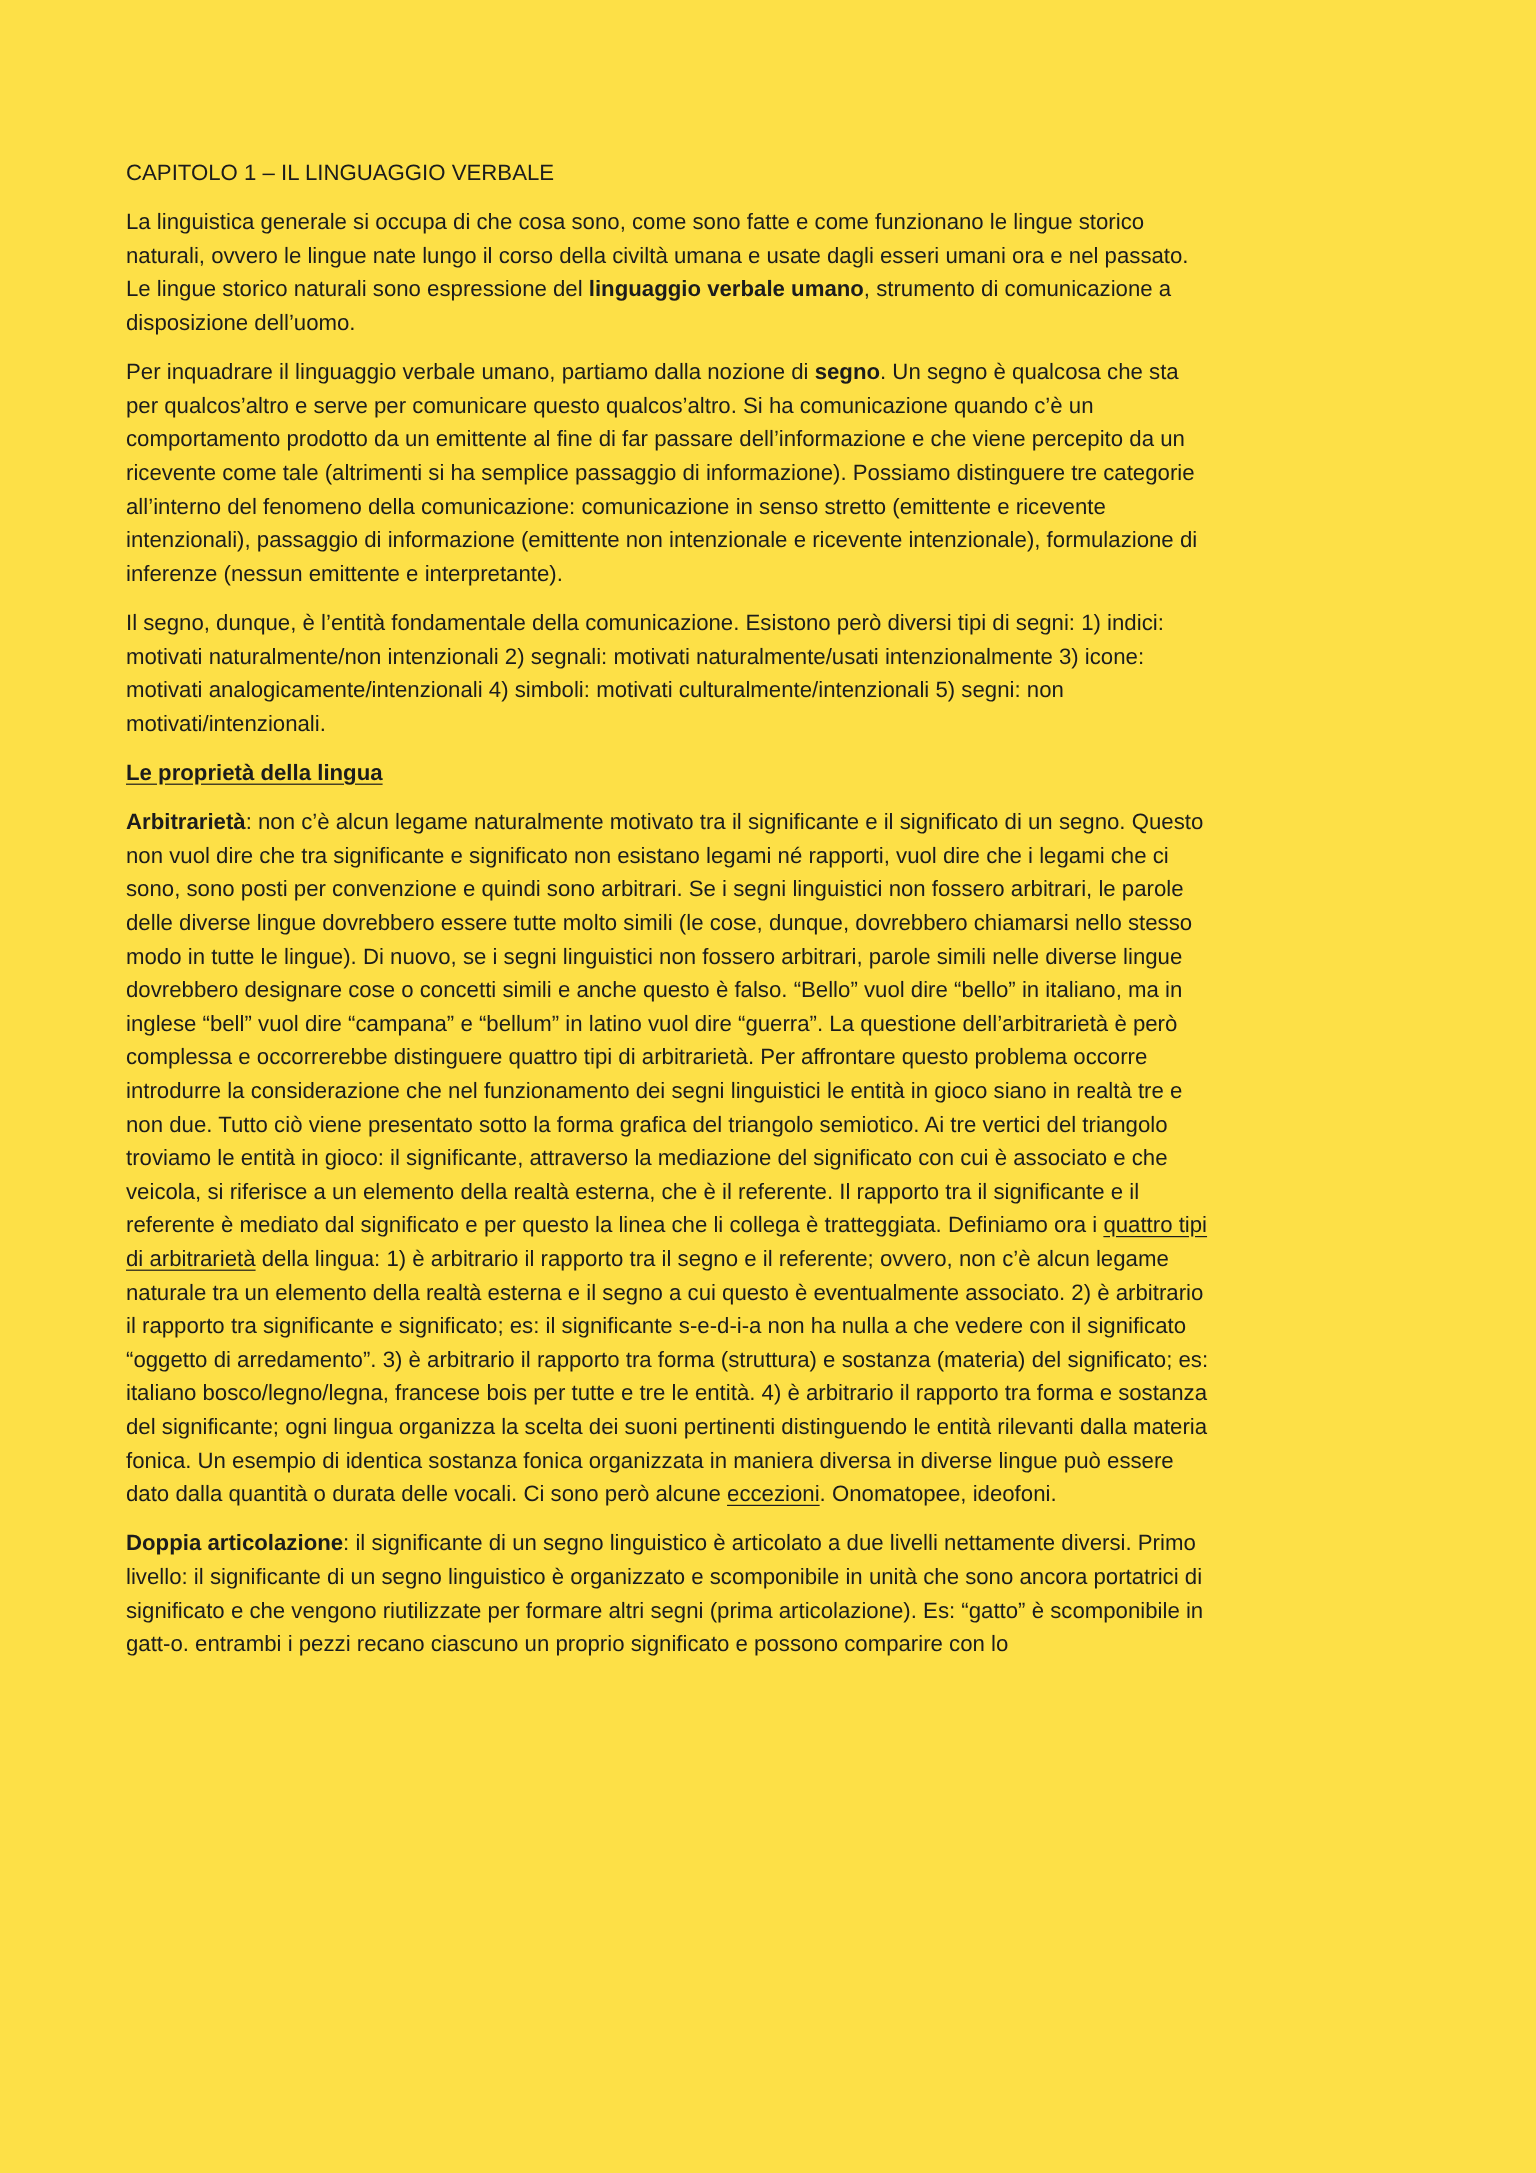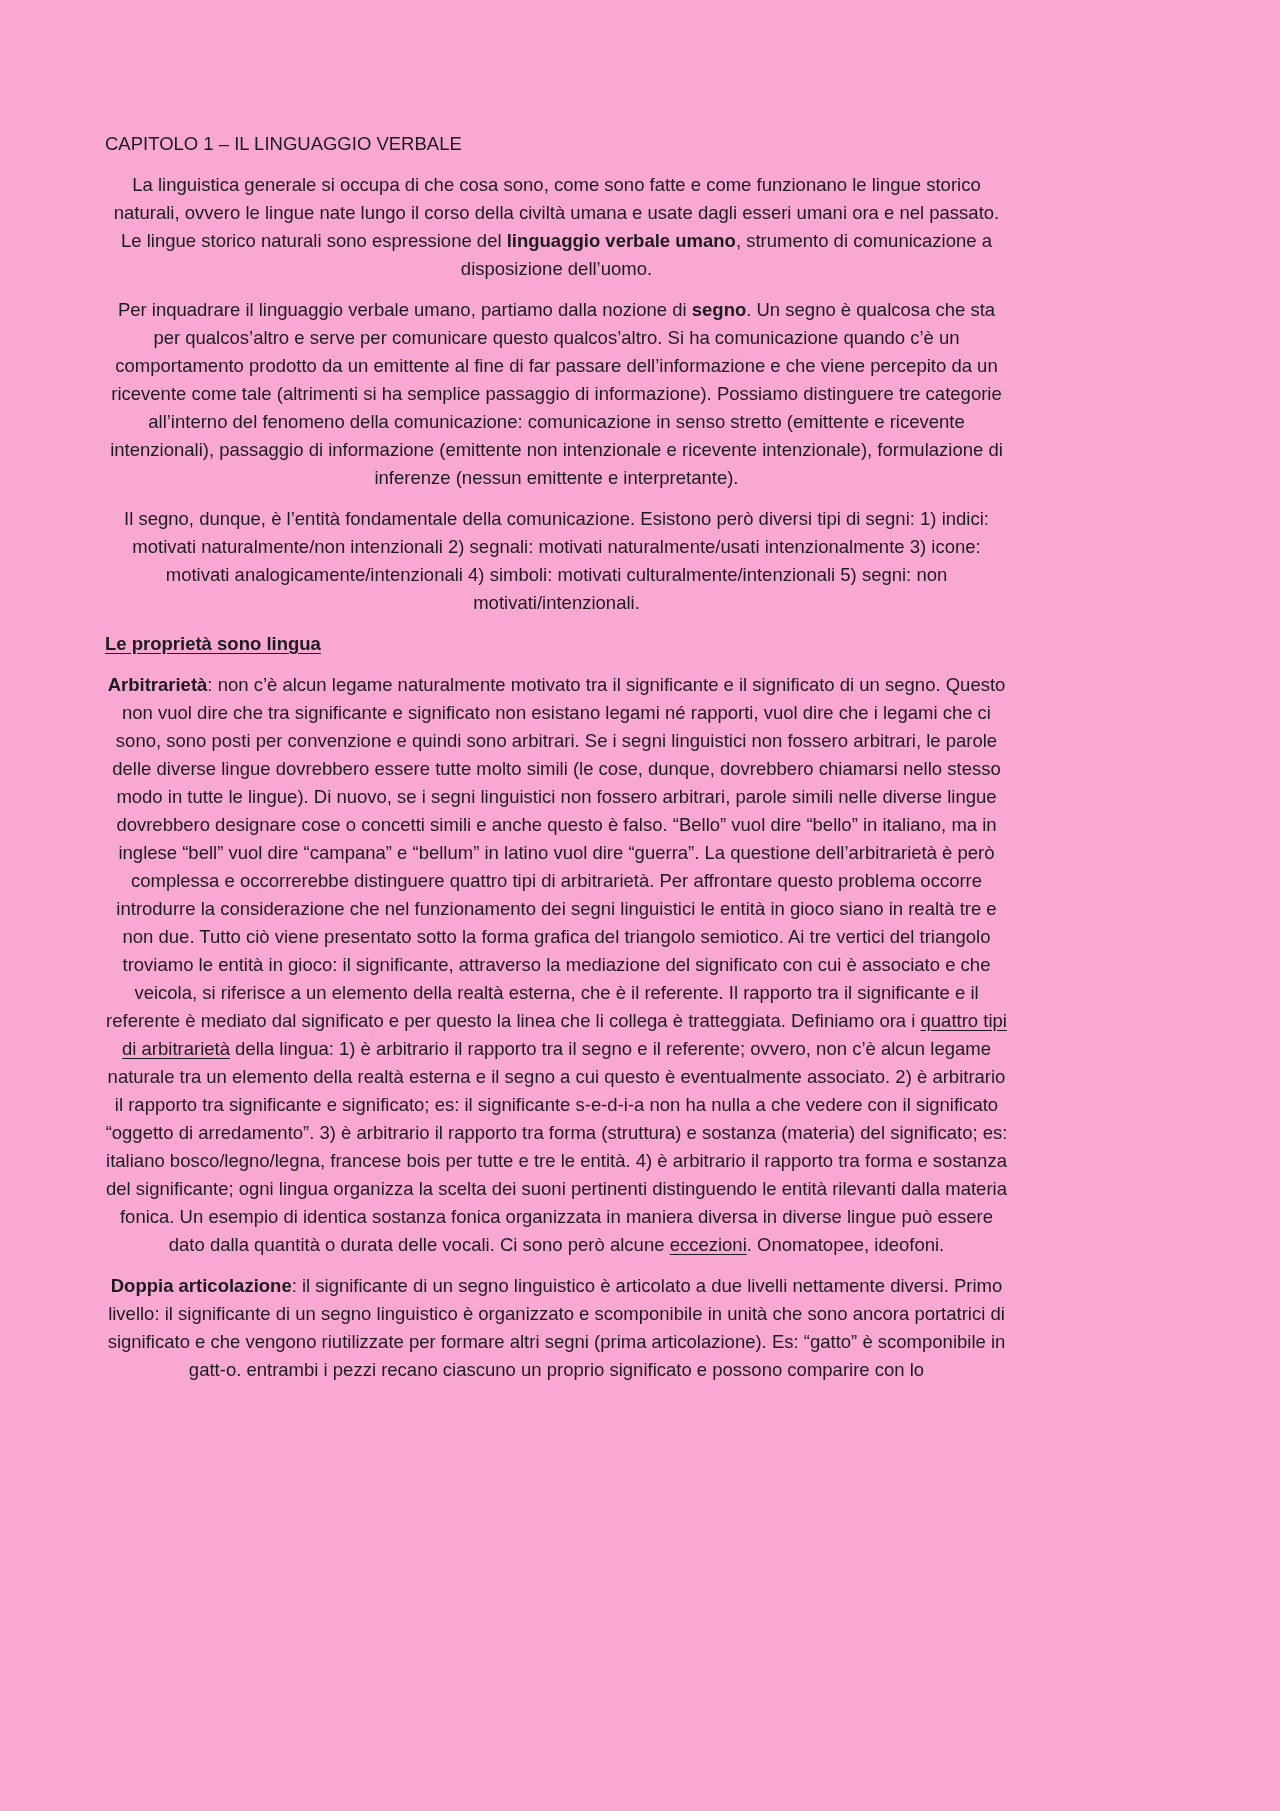--- a/index.html
+++ b/index.html
@@ -19,7 +19,7 @@
     width: 1280px;
     min-height: 1811px;
     padding: 130px 272px 60px 105px;
-    background: #f9a8d4;
+    background: #fde047;
   }
   .title {
     font-size: 18.5px;

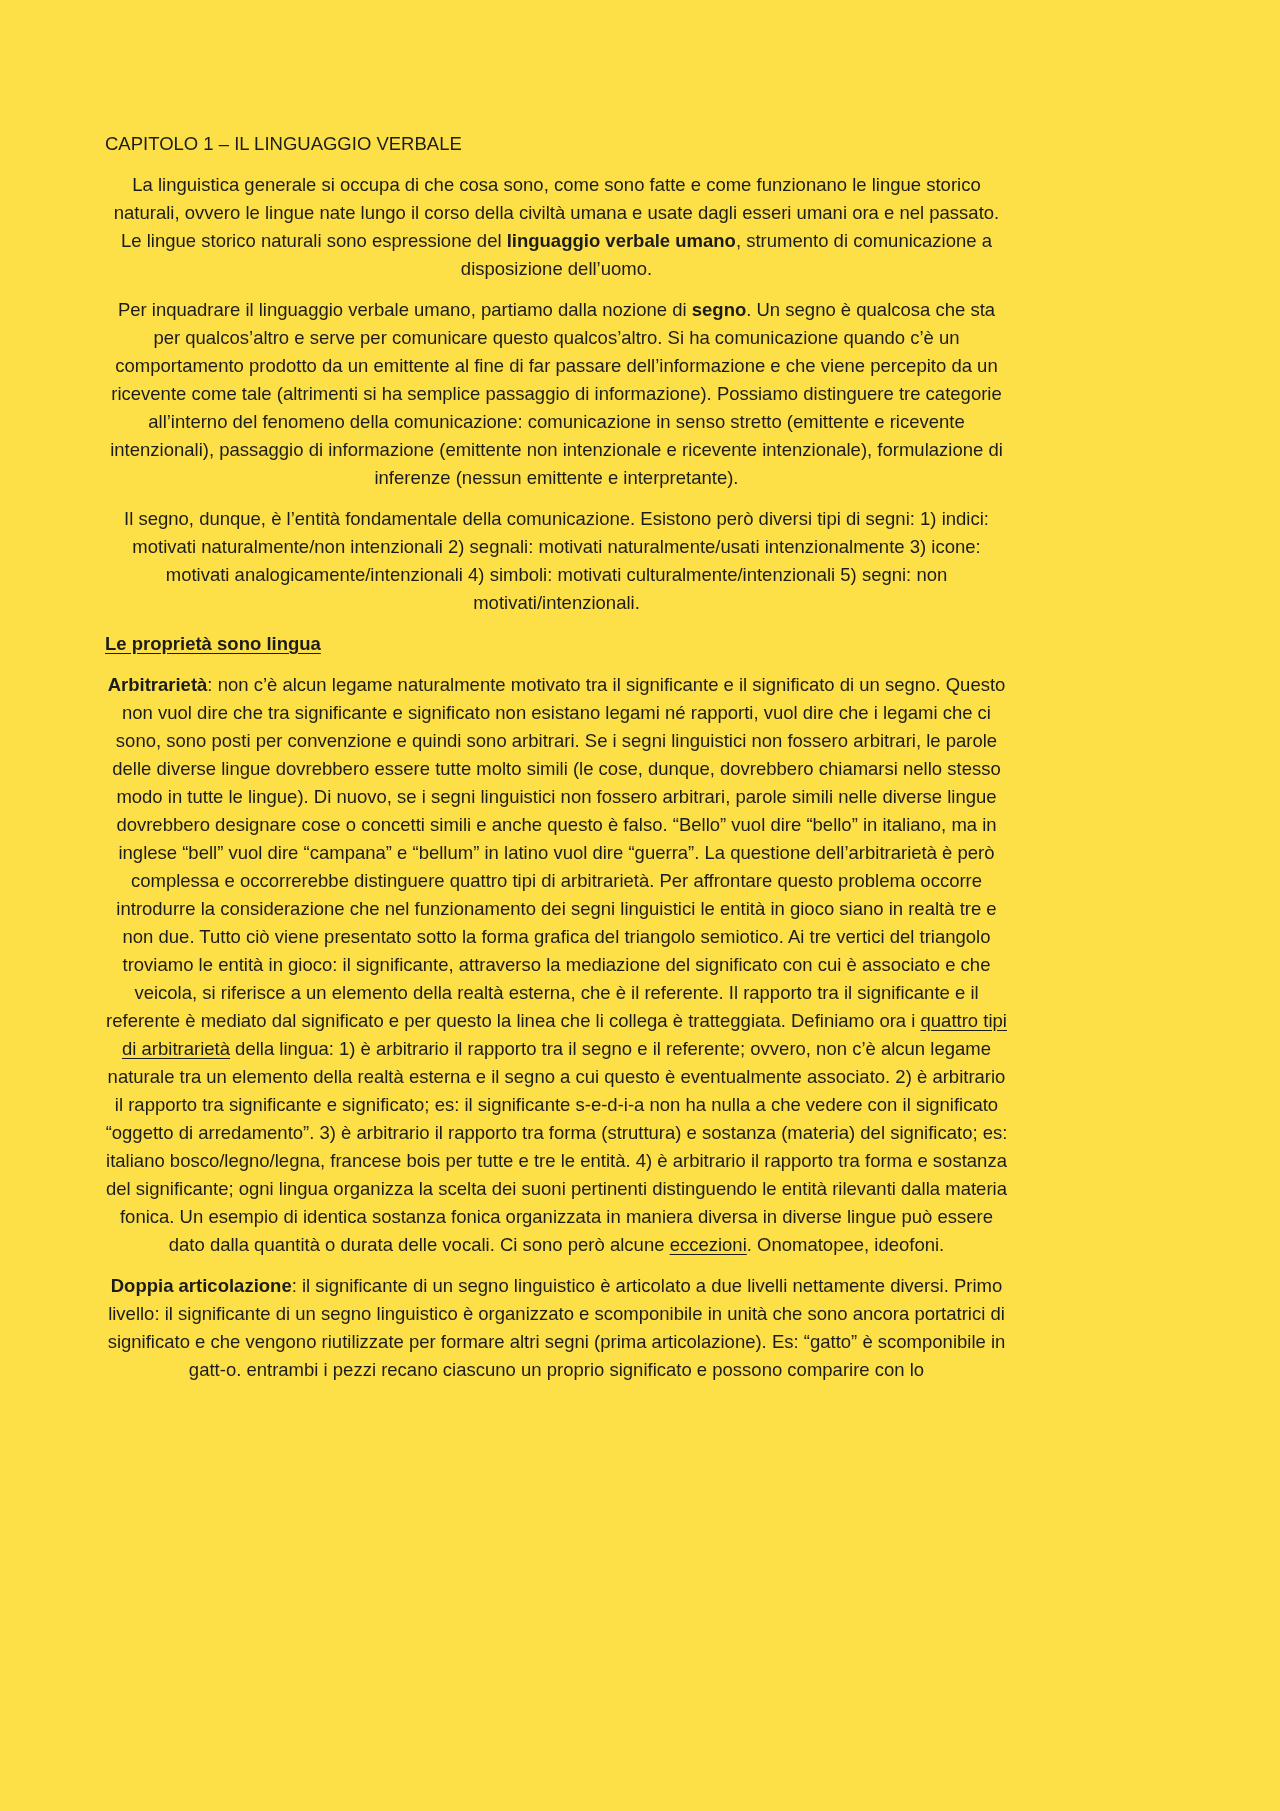--- a/index.html
+++ b/index.html
@@ -31,7 +31,7 @@
     font-size: 18.5px;
     line-height: 28px;
     margin: 0 0 13px 0;
-    text-align: center;
+    text-align: left;
   }
   .section-heading {
     font-size: 18.5px;

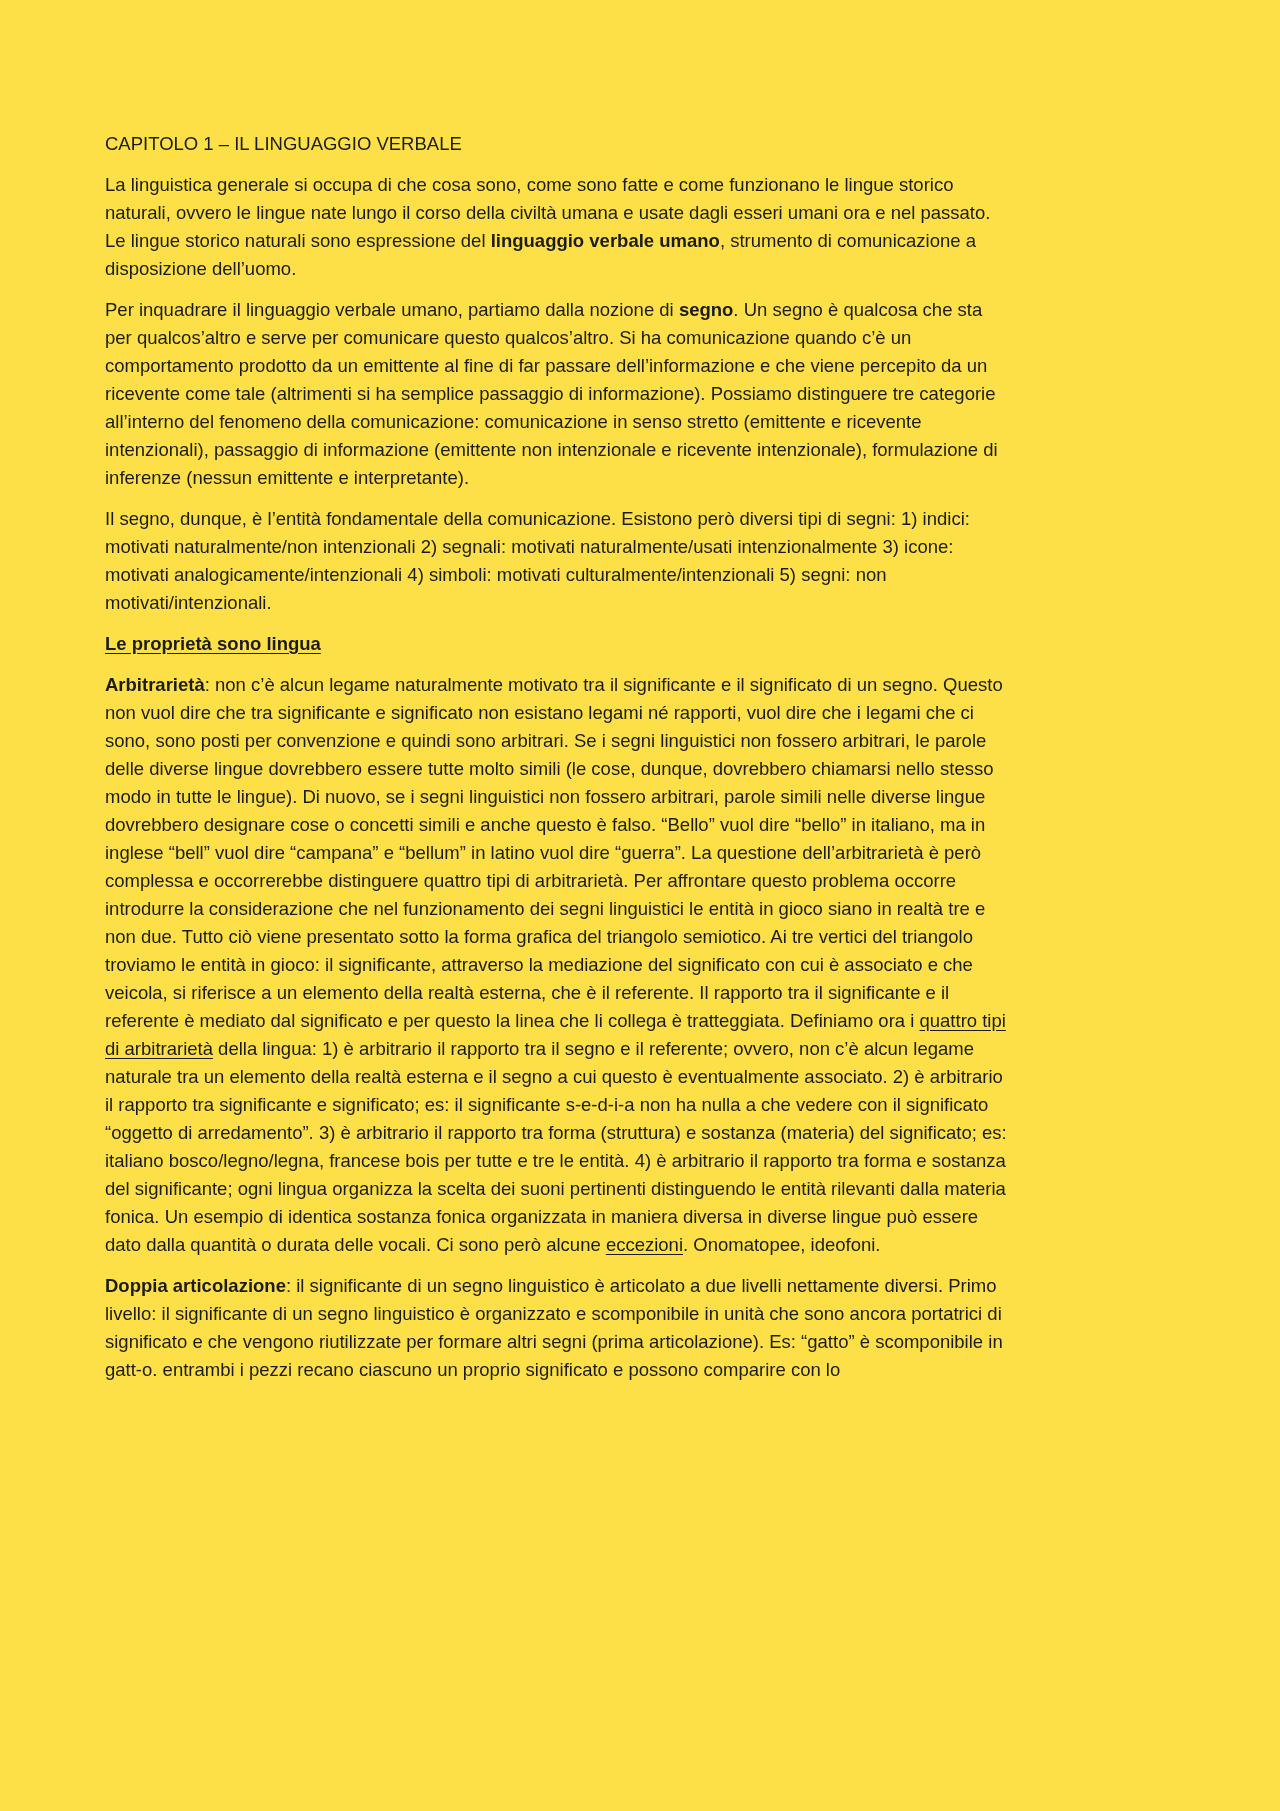--- a/index.html
+++ b/index.html
@@ -56,7 +56,7 @@
 
   <p class="para"><span>Il segno, dunque, è l’entità fondamentale della comunicazione. Esistono però diversi tipi di segni: 1) indici: motivati naturalmente/non intenzionali 2) segnali: motivati naturalmente/usati intenzionalmente 3) icone: motivati analogicamente/intenzionali 4) simboli: motivati culturalmente/intenzionali 5) segni: non motivati/intenzionali.</span></p>
 
-  <h2 class="section-heading"><span class="bu">Le proprietà sono lingua</span></h2>
+  <h2 class="section-heading"><span class="bu">Le proprietà della lingua</span></h2>
 
 
   <p class="para"><span class="b">Arbitrarietà</span><span>: non c’è alcun legame naturalmente motivato tra il significante e il significato di un segno. Questo non vuol dire che tra significante e significato non esistano legami né rapporti, vuol dire che i legami che ci sono, sono posti per convenzione e quindi sono arbitrari. Se i segni linguistici non fossero arbitrari, le parole delle diverse lingue dovrebbero essere tutte molto simili (le cose, dunque, dovrebbero chiamarsi nello stesso modo in tutte le lingue). Di nuovo, se i segni linguistici non fossero arbitrari, parole simili nelle diverse lingue dovrebbero designare cose o concetti simili e anche questo è falso. “Bello” vuol dire “bello” in italiano, ma in inglese “bell” vuol dire “campana” e “bellum” in latino vuol dire “guerra”. La questione dell’arbitrarietà è però complessa e occorrerebbe distinguere quattro tipi di arbitrarietà. Per affrontare questo problema occorre introdurre la considerazione che nel funzionamento dei segni linguistici le entità in gioco siano in realtà tre e non due. Tutto ciò viene presentato sotto la forma grafica del </span><span class="i">triangolo semiotico</span><span>. Ai tre vertici del triangolo troviamo le entità in gioco: il significante, attraverso la mediazione del significato con cui è associato e che veicola, si riferisce a un elemento della realtà esterna, che è il referente. Il rapporto tra il significante e il referente è mediato dal significato e per questo la linea che li collega è tratteggiata. Definiamo ora i </span><span class="u">quattro tipi di arbitrarietà</span><span> della lingua: 1) è arbitrario il rapporto tra il segno e il referente; ovvero, non c’è alcun legame naturale tra un elemento della realtà esterna e il segno a cui questo è eventualmente associato. 2) è arbitrario il rapporto tra significante e significato; es: il significante s-e-d-i-a non ha nulla a che vedere con il significato “oggetto di arredamento”. 3) è arbitrario il rapporto tra forma (struttura) e sostanza (materia) del significato; es: italiano bosco/legno/legna, francese bois per tutte e tre le entità. 4) è arbitrario il rapporto tra forma e sostanza del significante; ogni lingua organizza la scelta dei suoni pertinenti distinguendo le entità rilevanti dalla materia fonica. Un esempio di identica sostanza fonica organizzata in maniera diversa in diverse lingue può essere dato dalla quantità o durata delle vocali. Ci sono però alcune </span><span class="u">eccezioni</span><span>. Onomatopee, ideofoni.</span></p>

